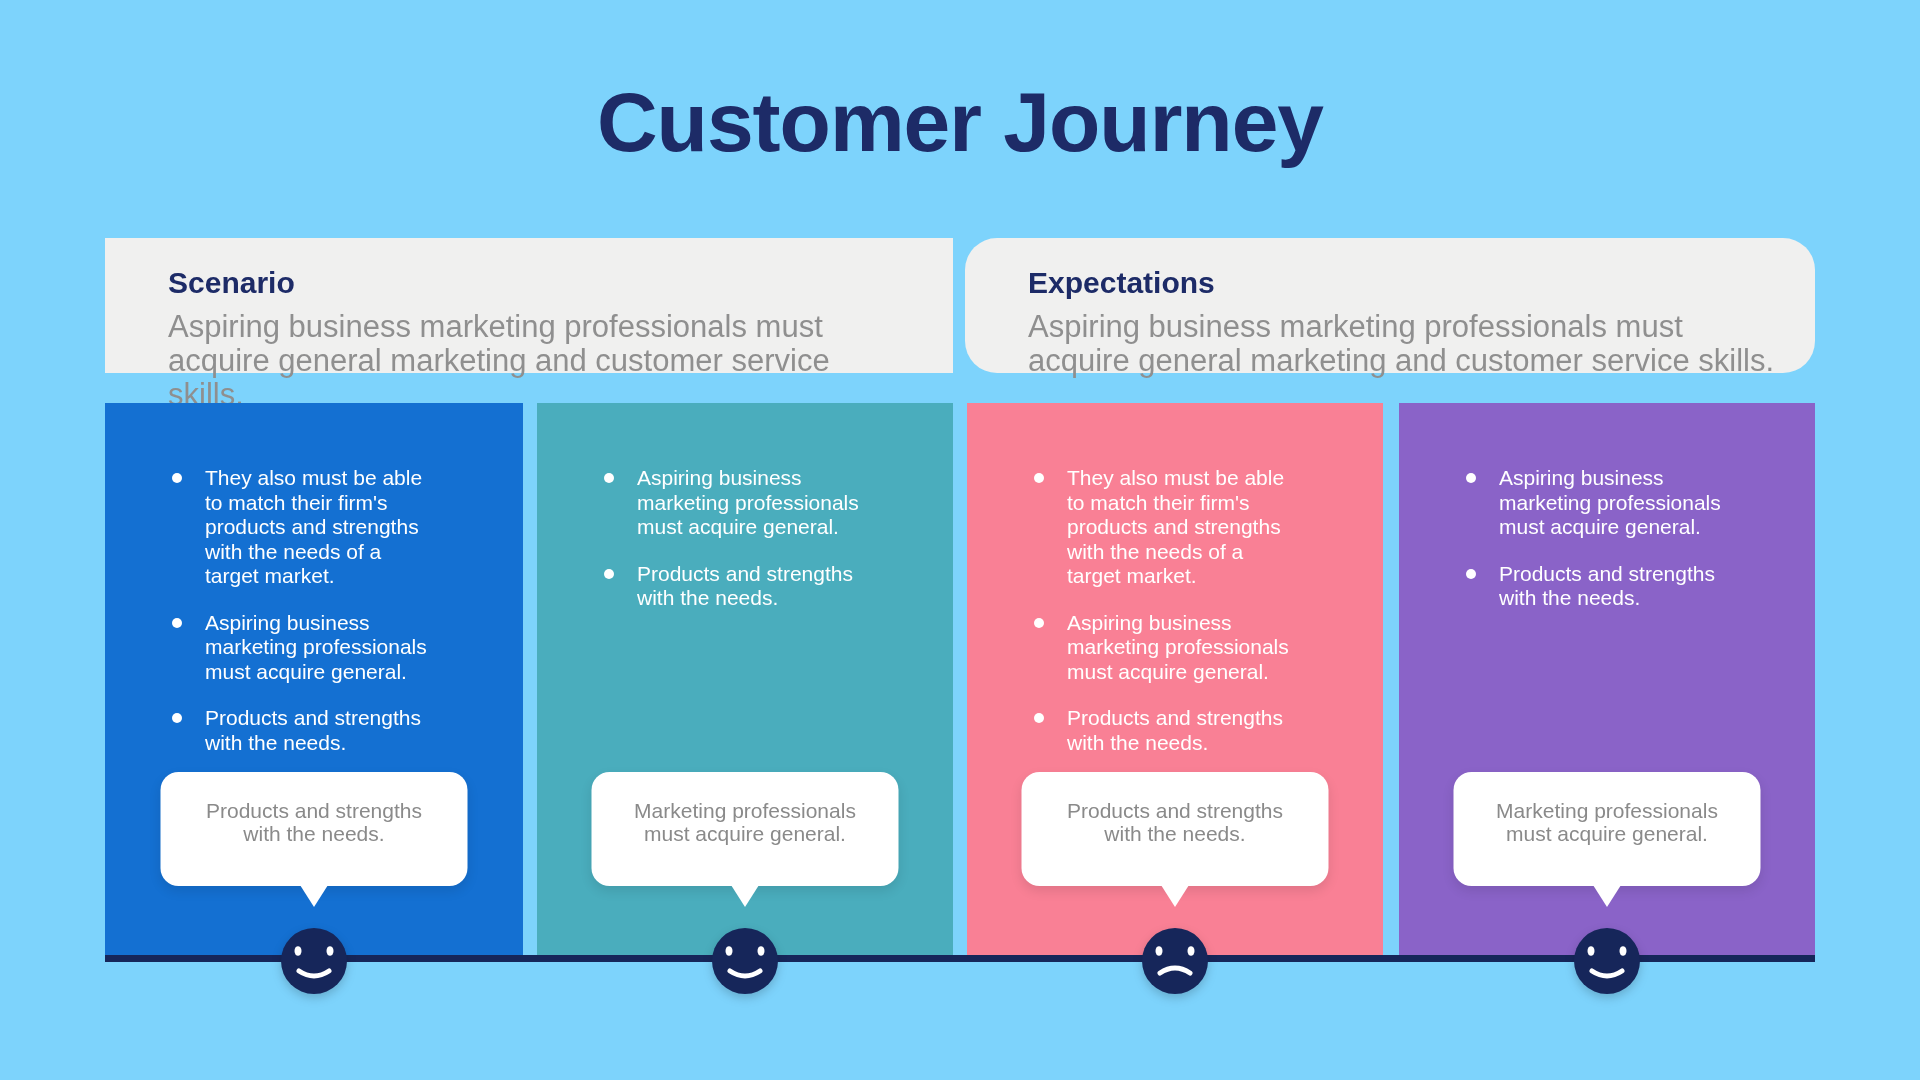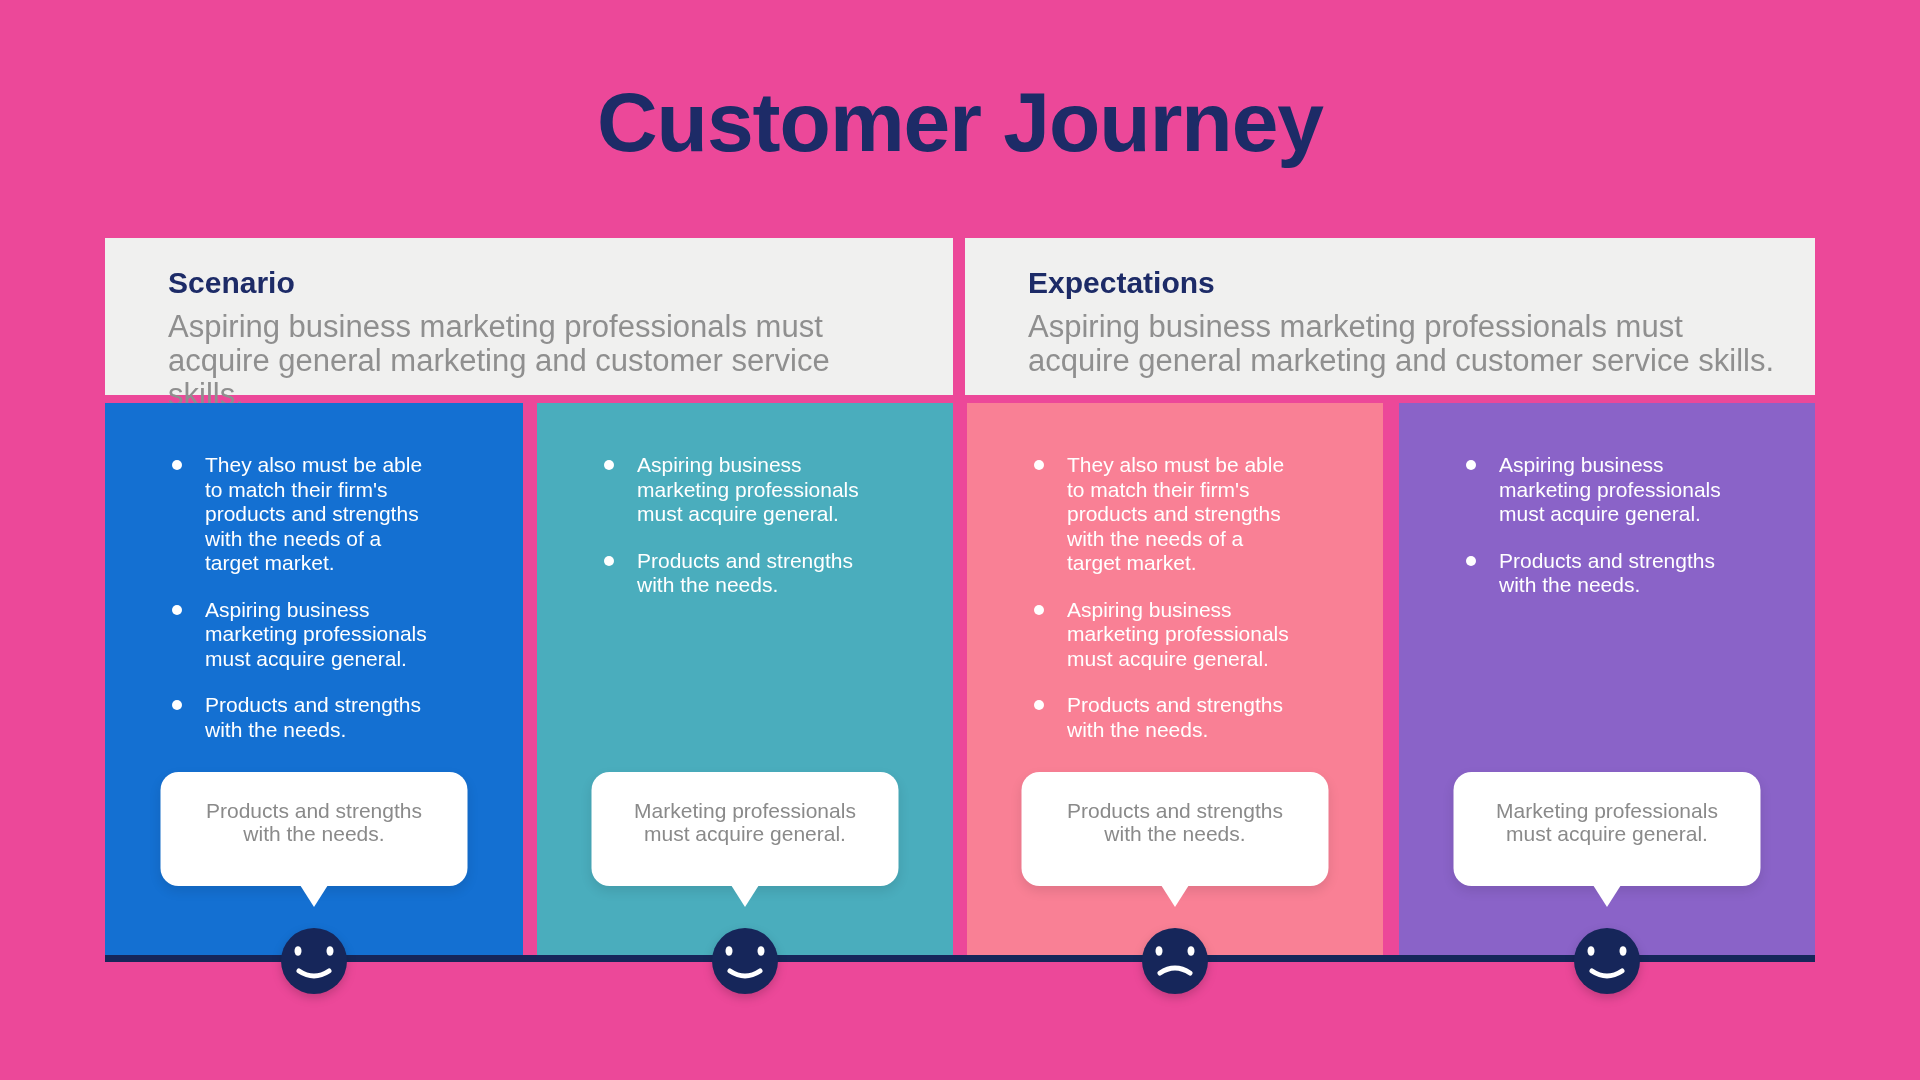--- a/index.html
+++ b/index.html
@@ -5,7 +5,7 @@
   html,body { margin:0; padding:0; background:#ffffff; }
   .slide {
     position:relative; width:1920px; height:1080px; overflow:hidden;
-    background:#ec4899; font-family:"Liberation Sans", sans-serif;
+    background:#7dd3fc; font-family:"Liberation Sans", sans-serif;
   }
   .title {
     position:absolute; top:80px; left:0; width:100%;

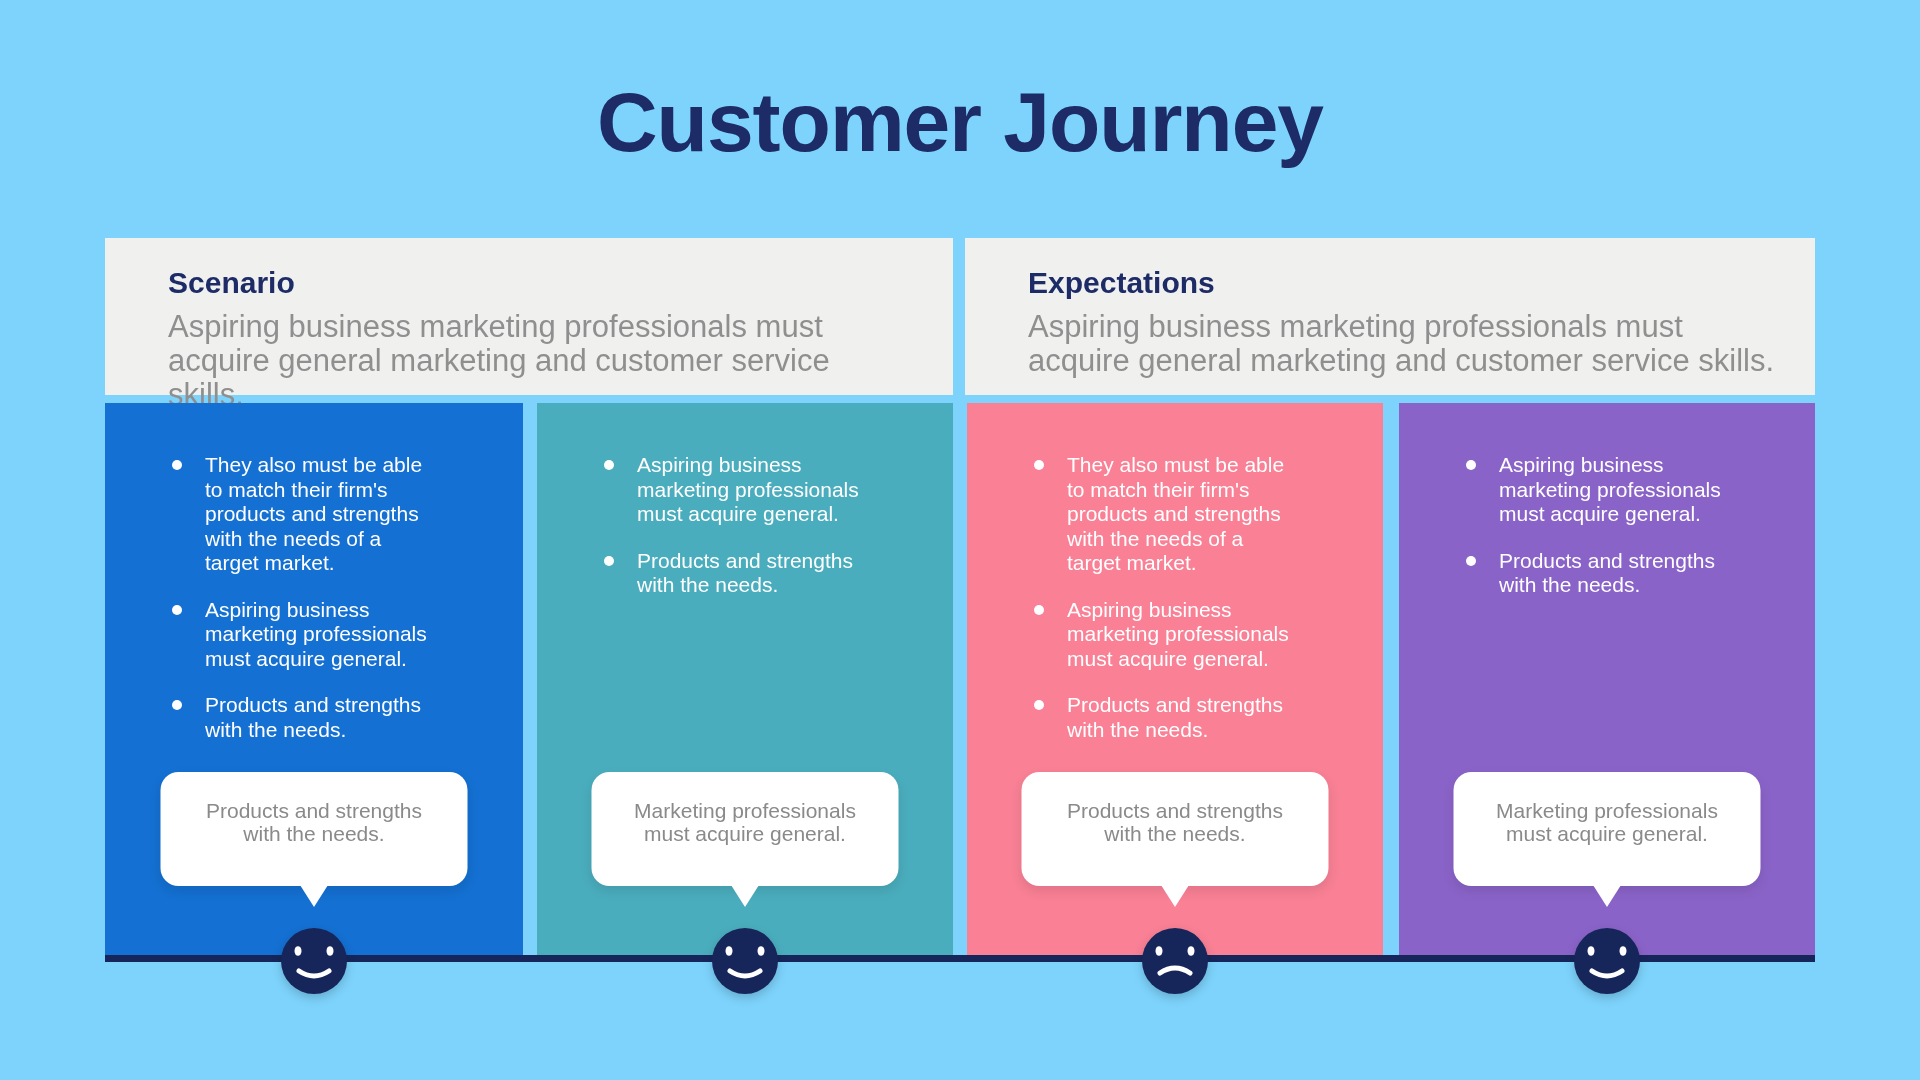--- a/index.html
+++ b/index.html
@@ -13,7 +13,7 @@
     letter-spacing:-1px; line-height:1;
   }
   .header-box {
-    position:absolute; top:238px; height:157px; background:#f0f0ef;
+    position:absolute; top:238px; height:135px; background:#f0f0ef;
     box-sizing:border-box; padding:28px 40px 0 63px;
   }
   .header-box.left  { left:105px; width:848px; }

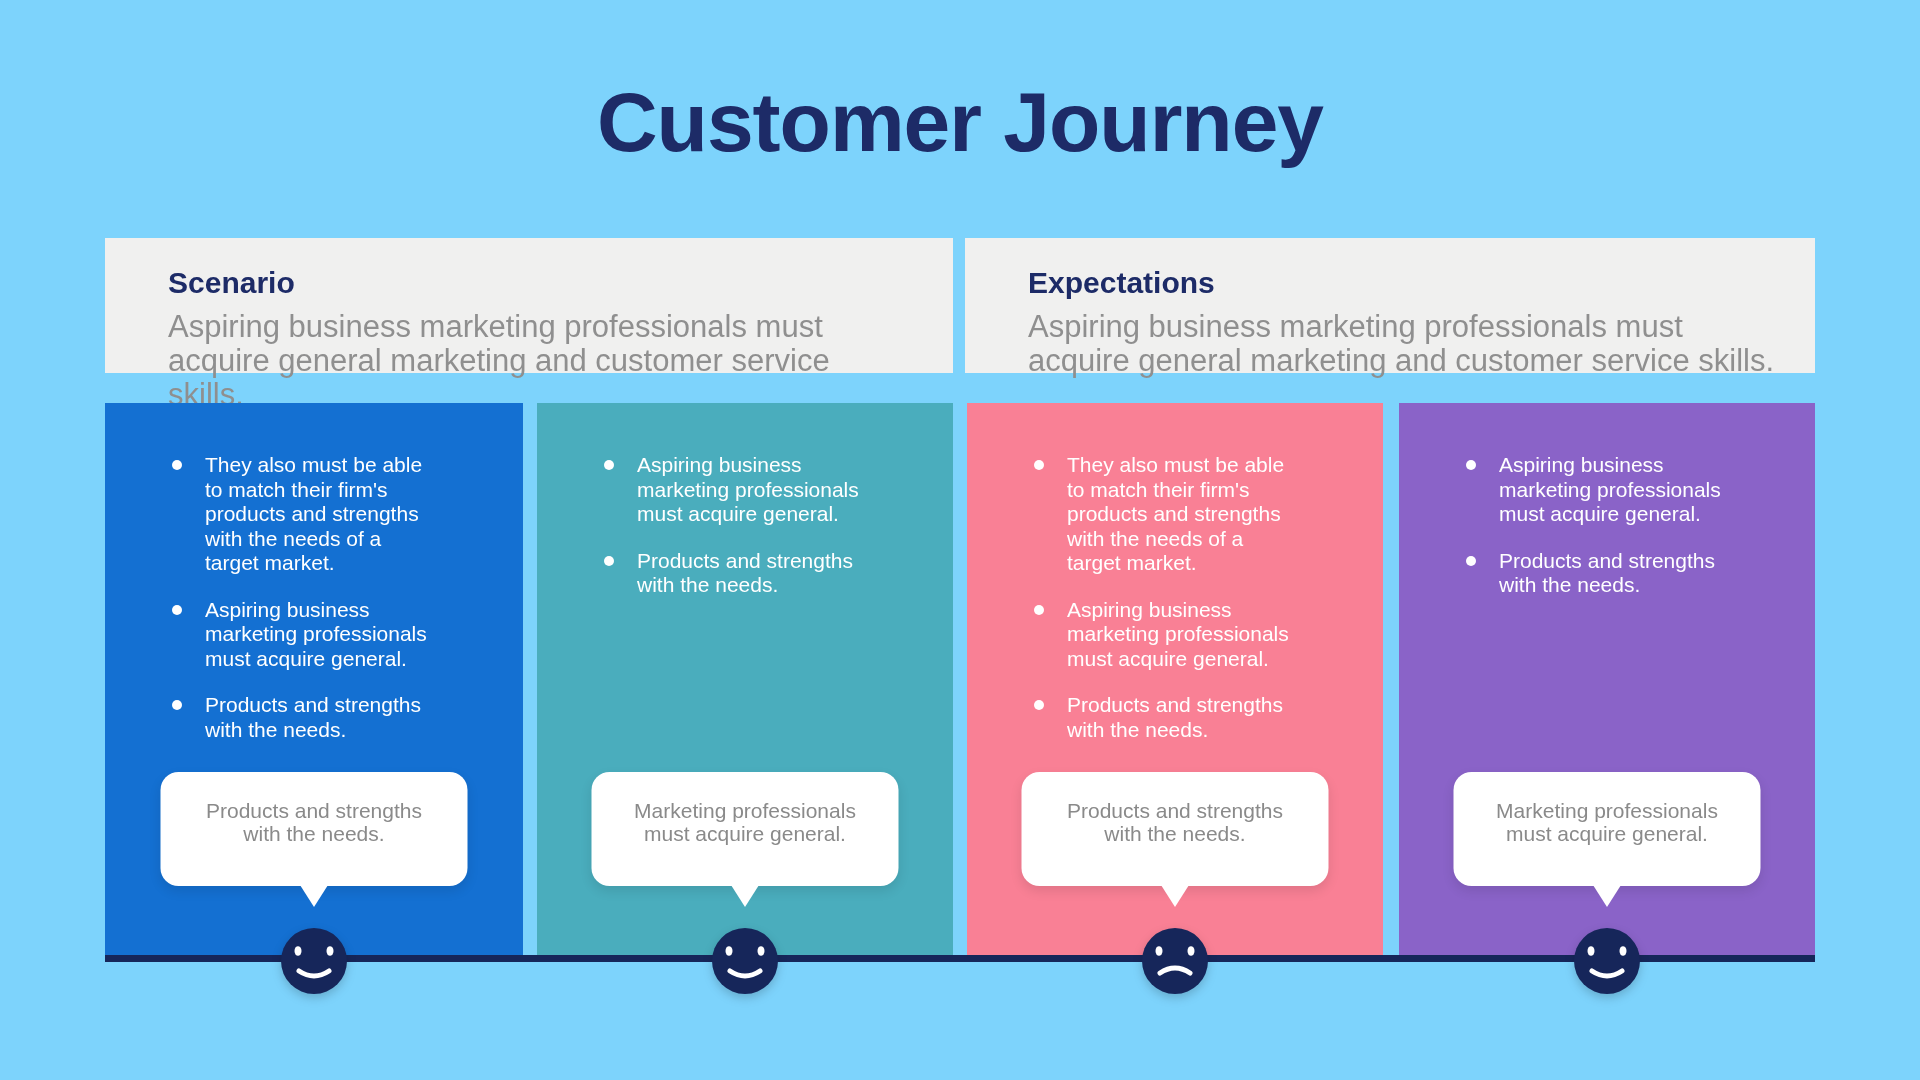--- a/index.html
+++ b/index.html
@@ -79,7 +79,7 @@
     <div class="header-heading" style="color: rgb(29, 43, 103);">Scenario</div>
     <div class="header-desc">Aspiring business marketing professionals must acquire general marketing and customer service skills.</div>
   </div>
-  <div class="header-box right" style="background: rgb(240, 240, 239);">
+  <div class="header-box right" style="background: rgb(240, 240, 239); border-radius: 32px;">
     <div class="header-heading" style="color: rgb(29, 43, 103);">Expectations</div>
     <div class="header-desc">Aspiring business marketing professionals must acquire general marketing and customer service skills.</div>
   </div>

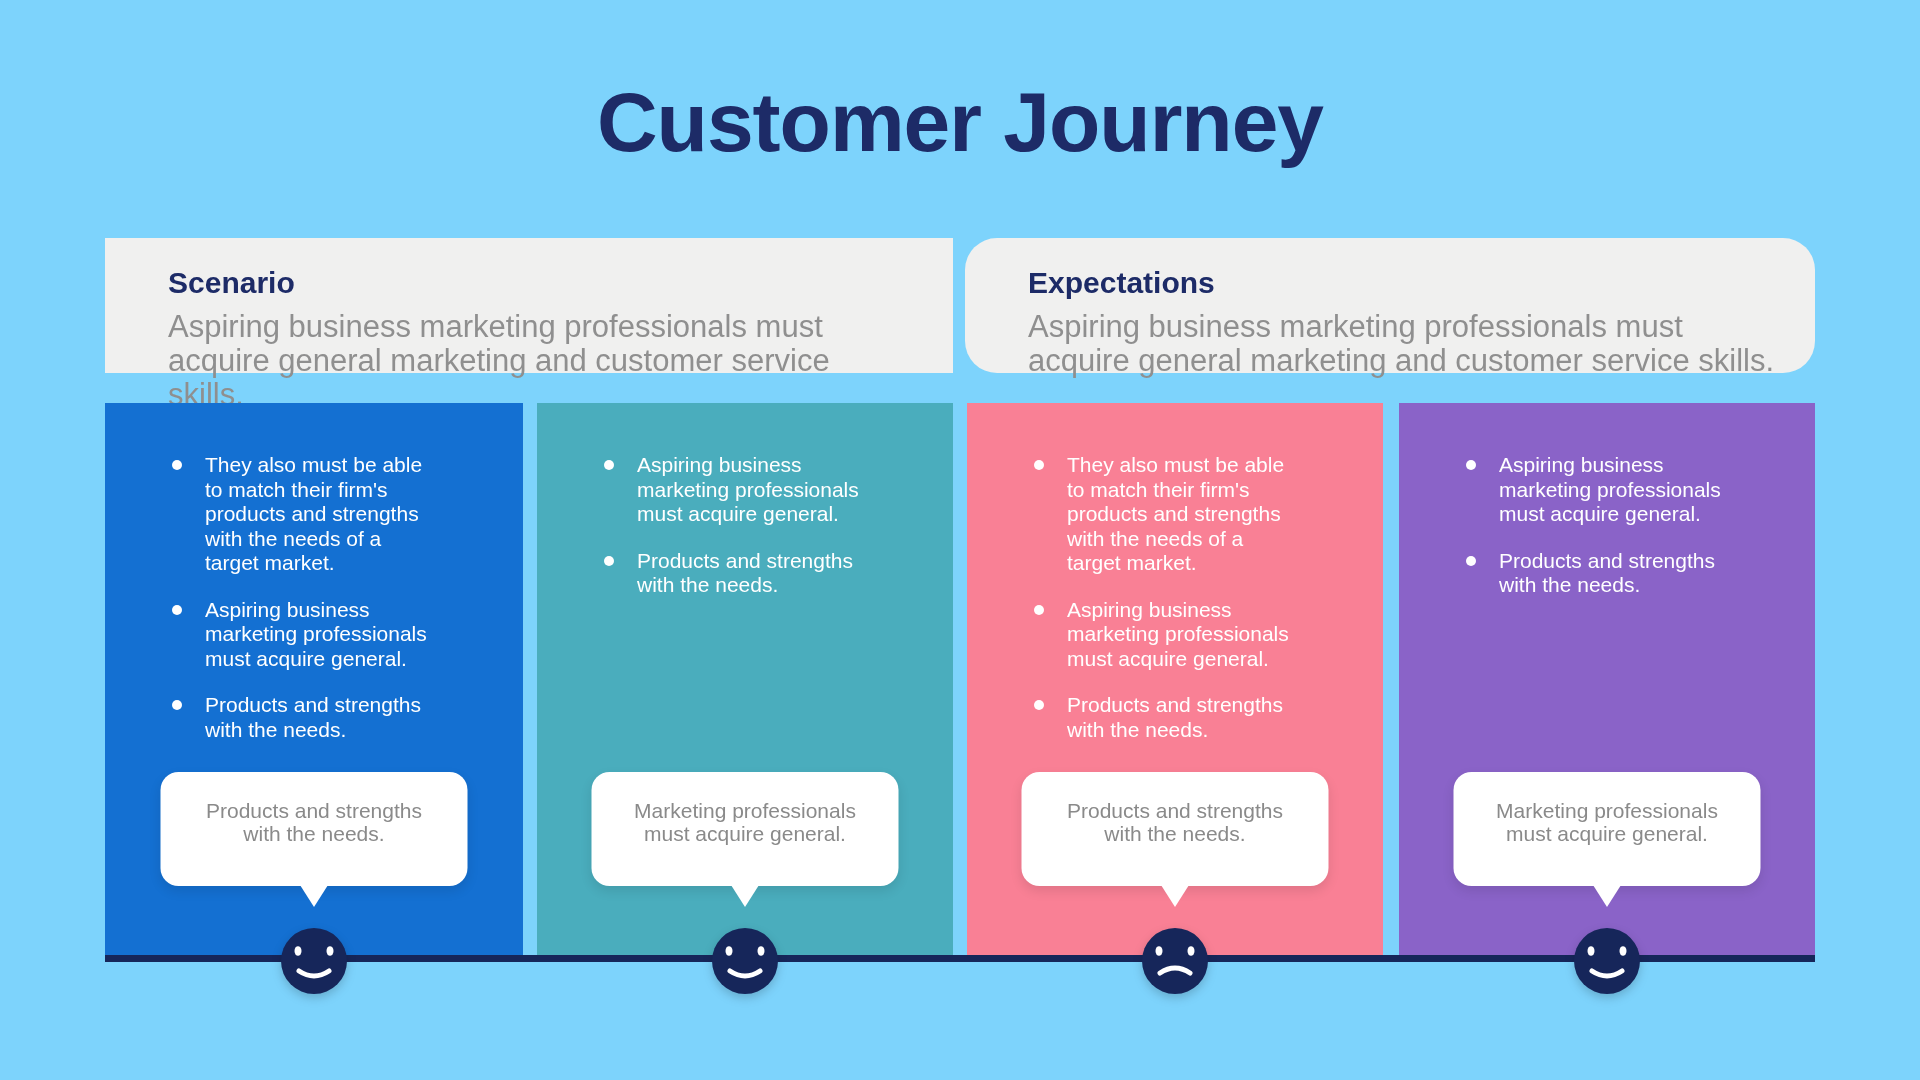--- a/index.html
+++ b/index.html
@@ -31,7 +31,7 @@
 
   .bullets { margin:0; padding:50px 0 0 100px; list-style:none; }
   .bullets li {
-    position:relative; width:235px; margin:0 0 22px 0;
+    position:relative; width:235px; margin:13px 0 22px 0;
     color:#ffffff; font-size:21px; line-height:24.5px;
   }
   .bullets li::before {

